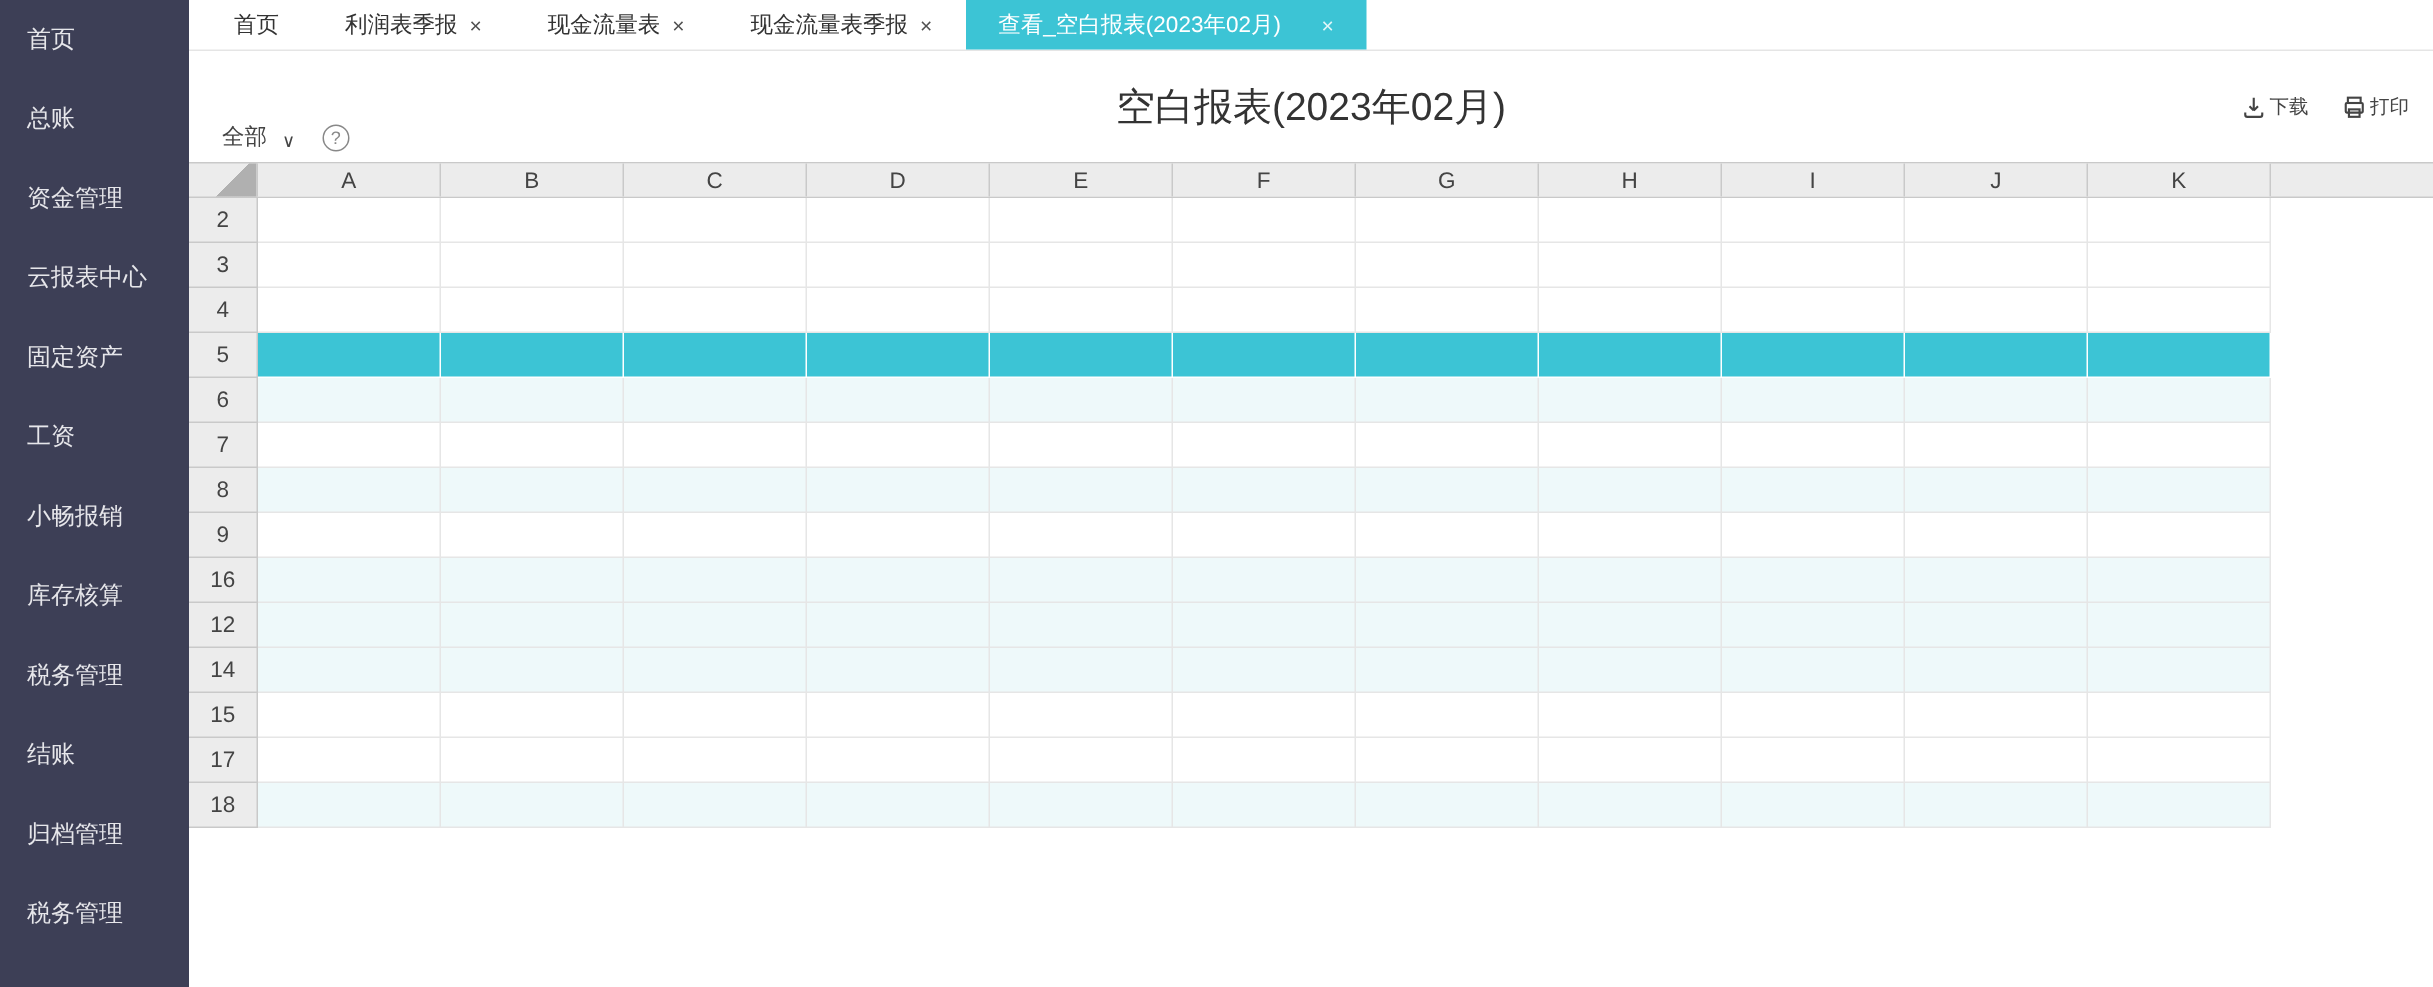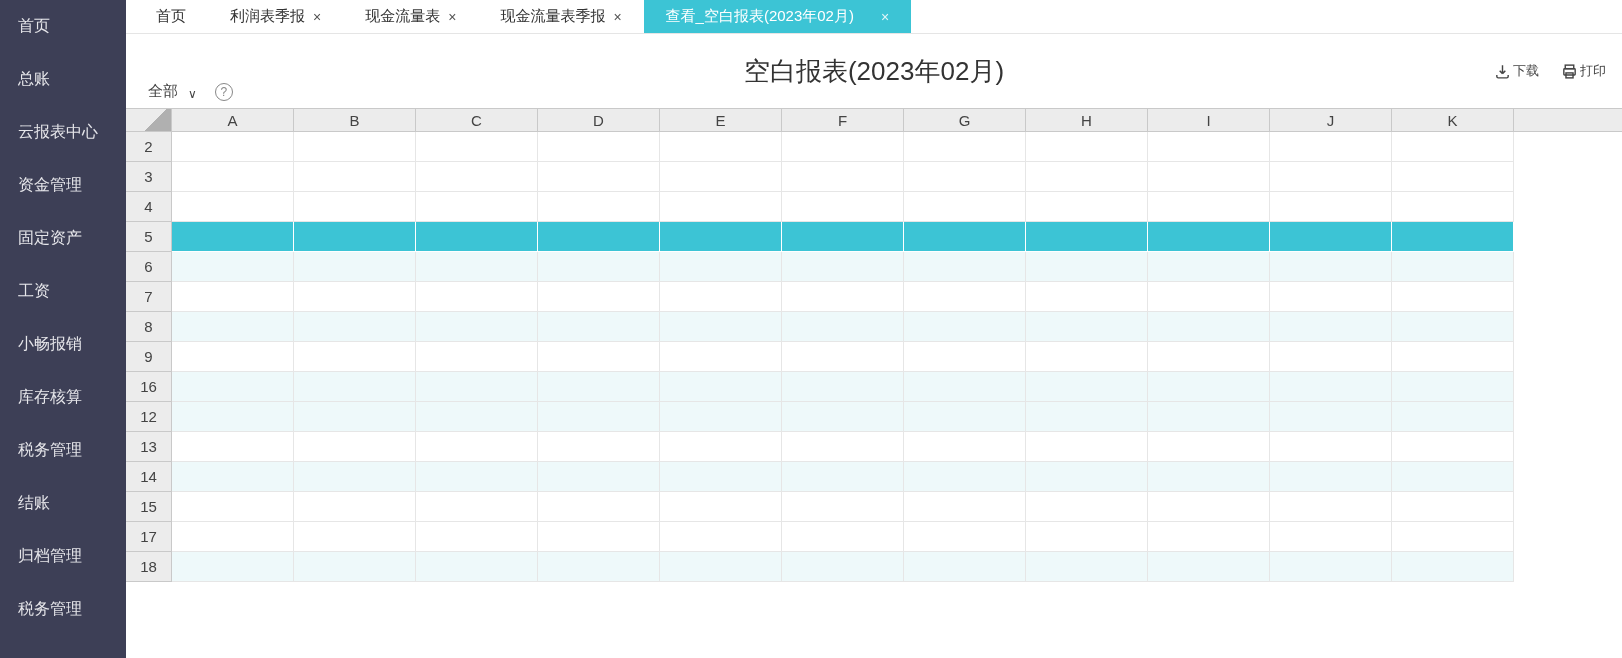--- a/index.html
+++ b/index.html
@@ -53,10 +53,10 @@
       <span>总账</span>
     </div>
   <div class="sidebar-item">
+      <span>资金管理</span>
+    </div>
+  <div class="sidebar-item">
       <span>云报表中心</span>
-    </div>
-  <div class="sidebar-item">
-      <span>资金管理</span>
     </div>
   <div class="sidebar-item">
       <span>固定资产</span>

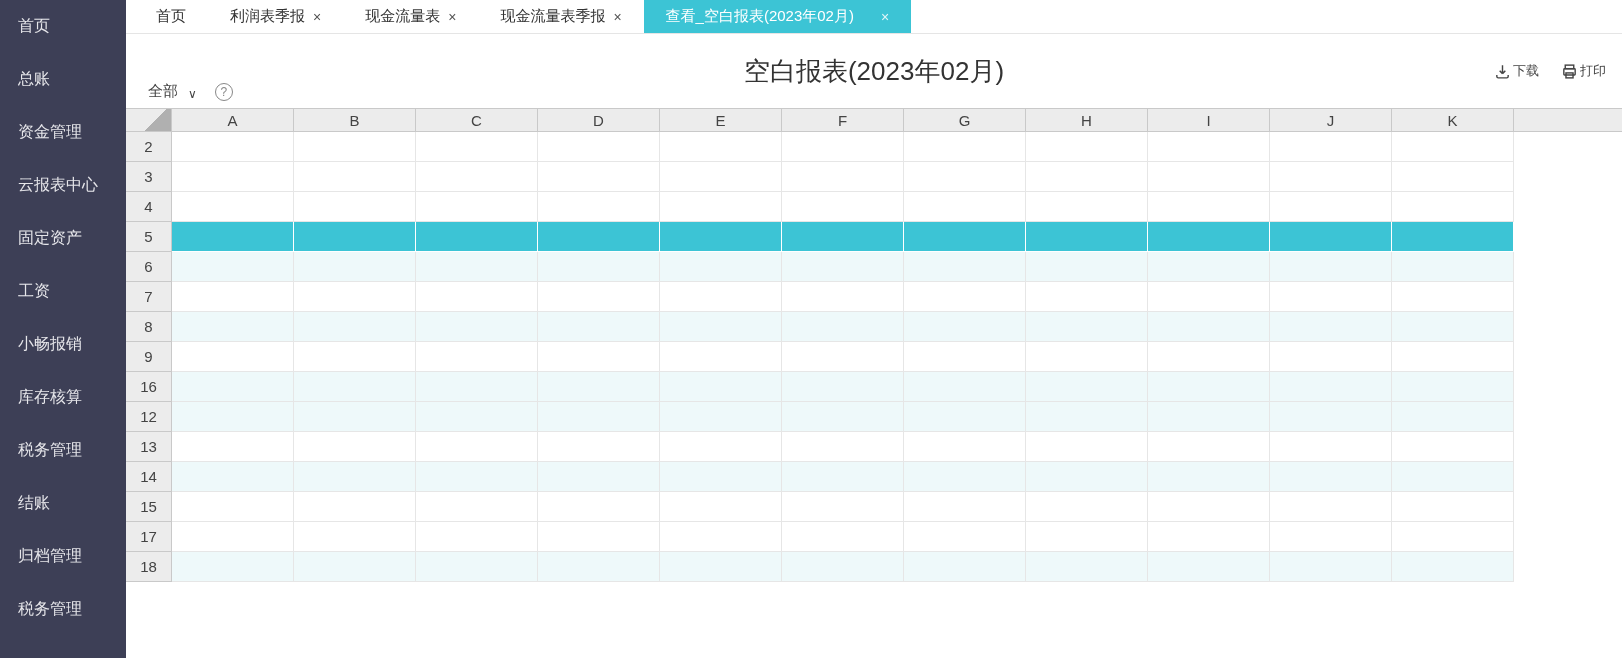--- a/index.html
+++ b/index.html
@@ -290,20 +290,6 @@
           <div class="cell"></div>
           <div class="cell"></div>
         </div>
-        <div class="body-row">
-          <div class="row-h">13</div>
-          <div class="cell"></div>
-          <div class="cell"></div>
-          <div class="cell"></div>
-          <div class="cell"></div>
-          <div class="cell"></div>
-          <div class="cell"></div>
-          <div class="cell"></div>
-          <div class="cell"></div>
-          <div class="cell"></div>
-          <div class="cell"></div>
-          <div class="cell"></div>
-        </div>
         <div class="body-row alt">
           <div class="row-h">14</div>
           <div class="cell"></div>

